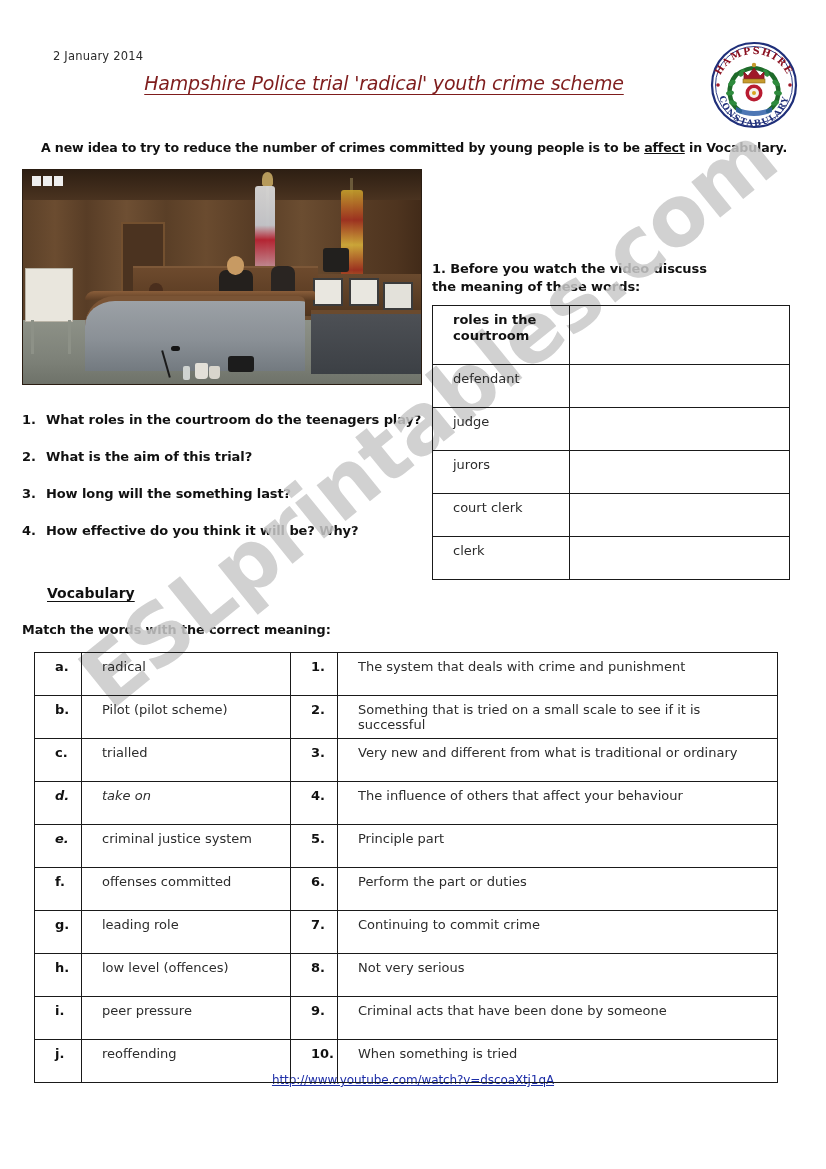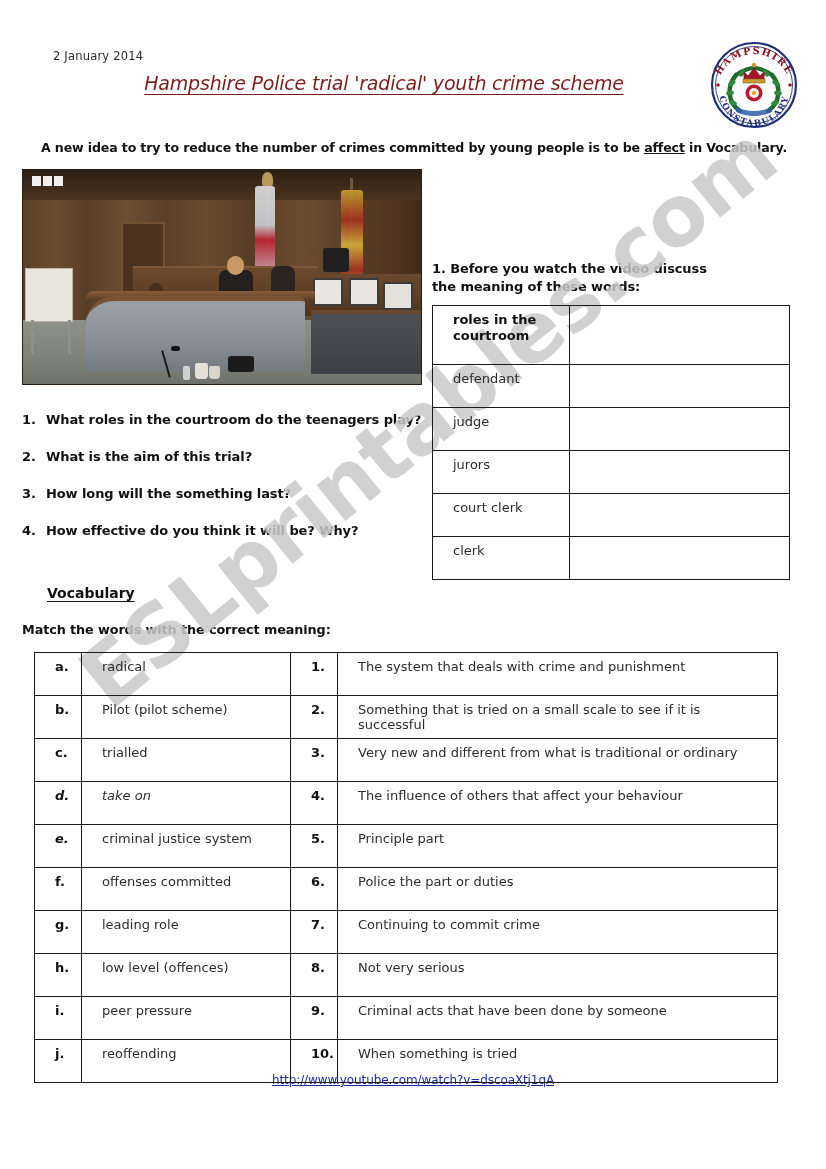--- a/index.html
+++ b/index.html
@@ -557,7 +557,7 @@
         <td class="k">f.</td>
         <td class="w">offenses committed</td>
         <td class="n">6.</td>
-        <td class="d">Police the part or duties</td>
+        <td class="d">Perform the part or duties</td>
       </tr>
       <tr>
         <td class="k">g.</td>

